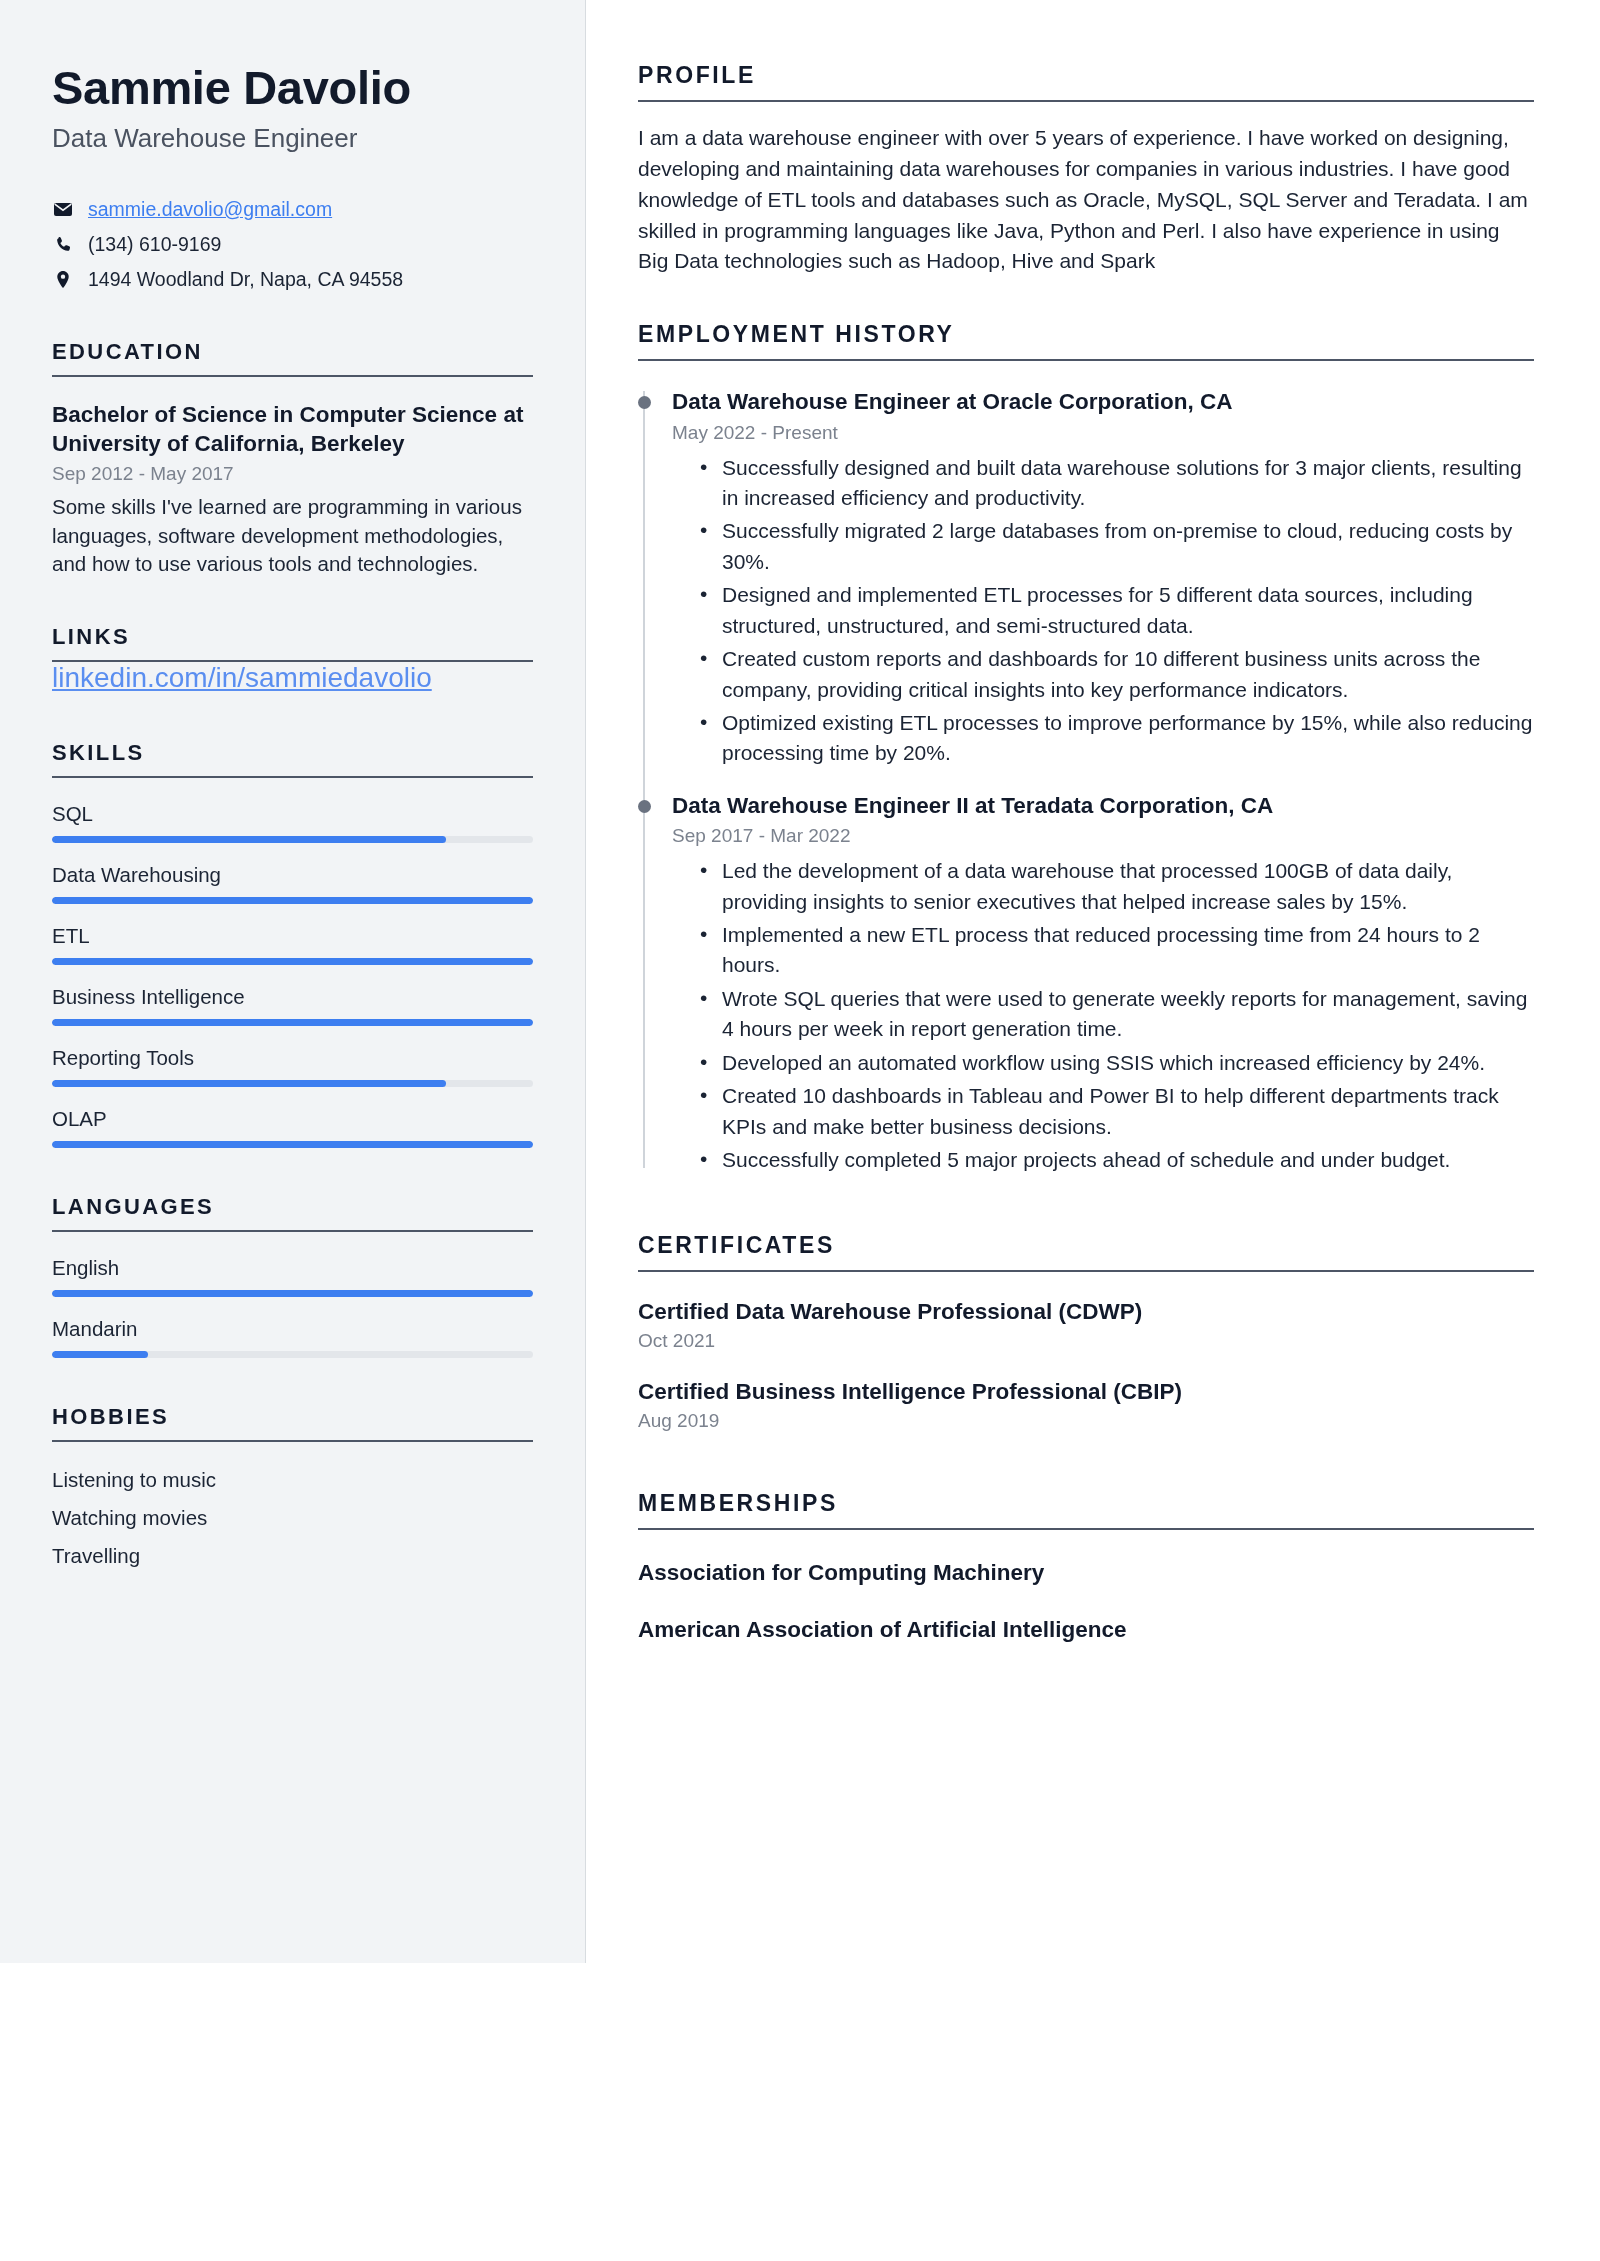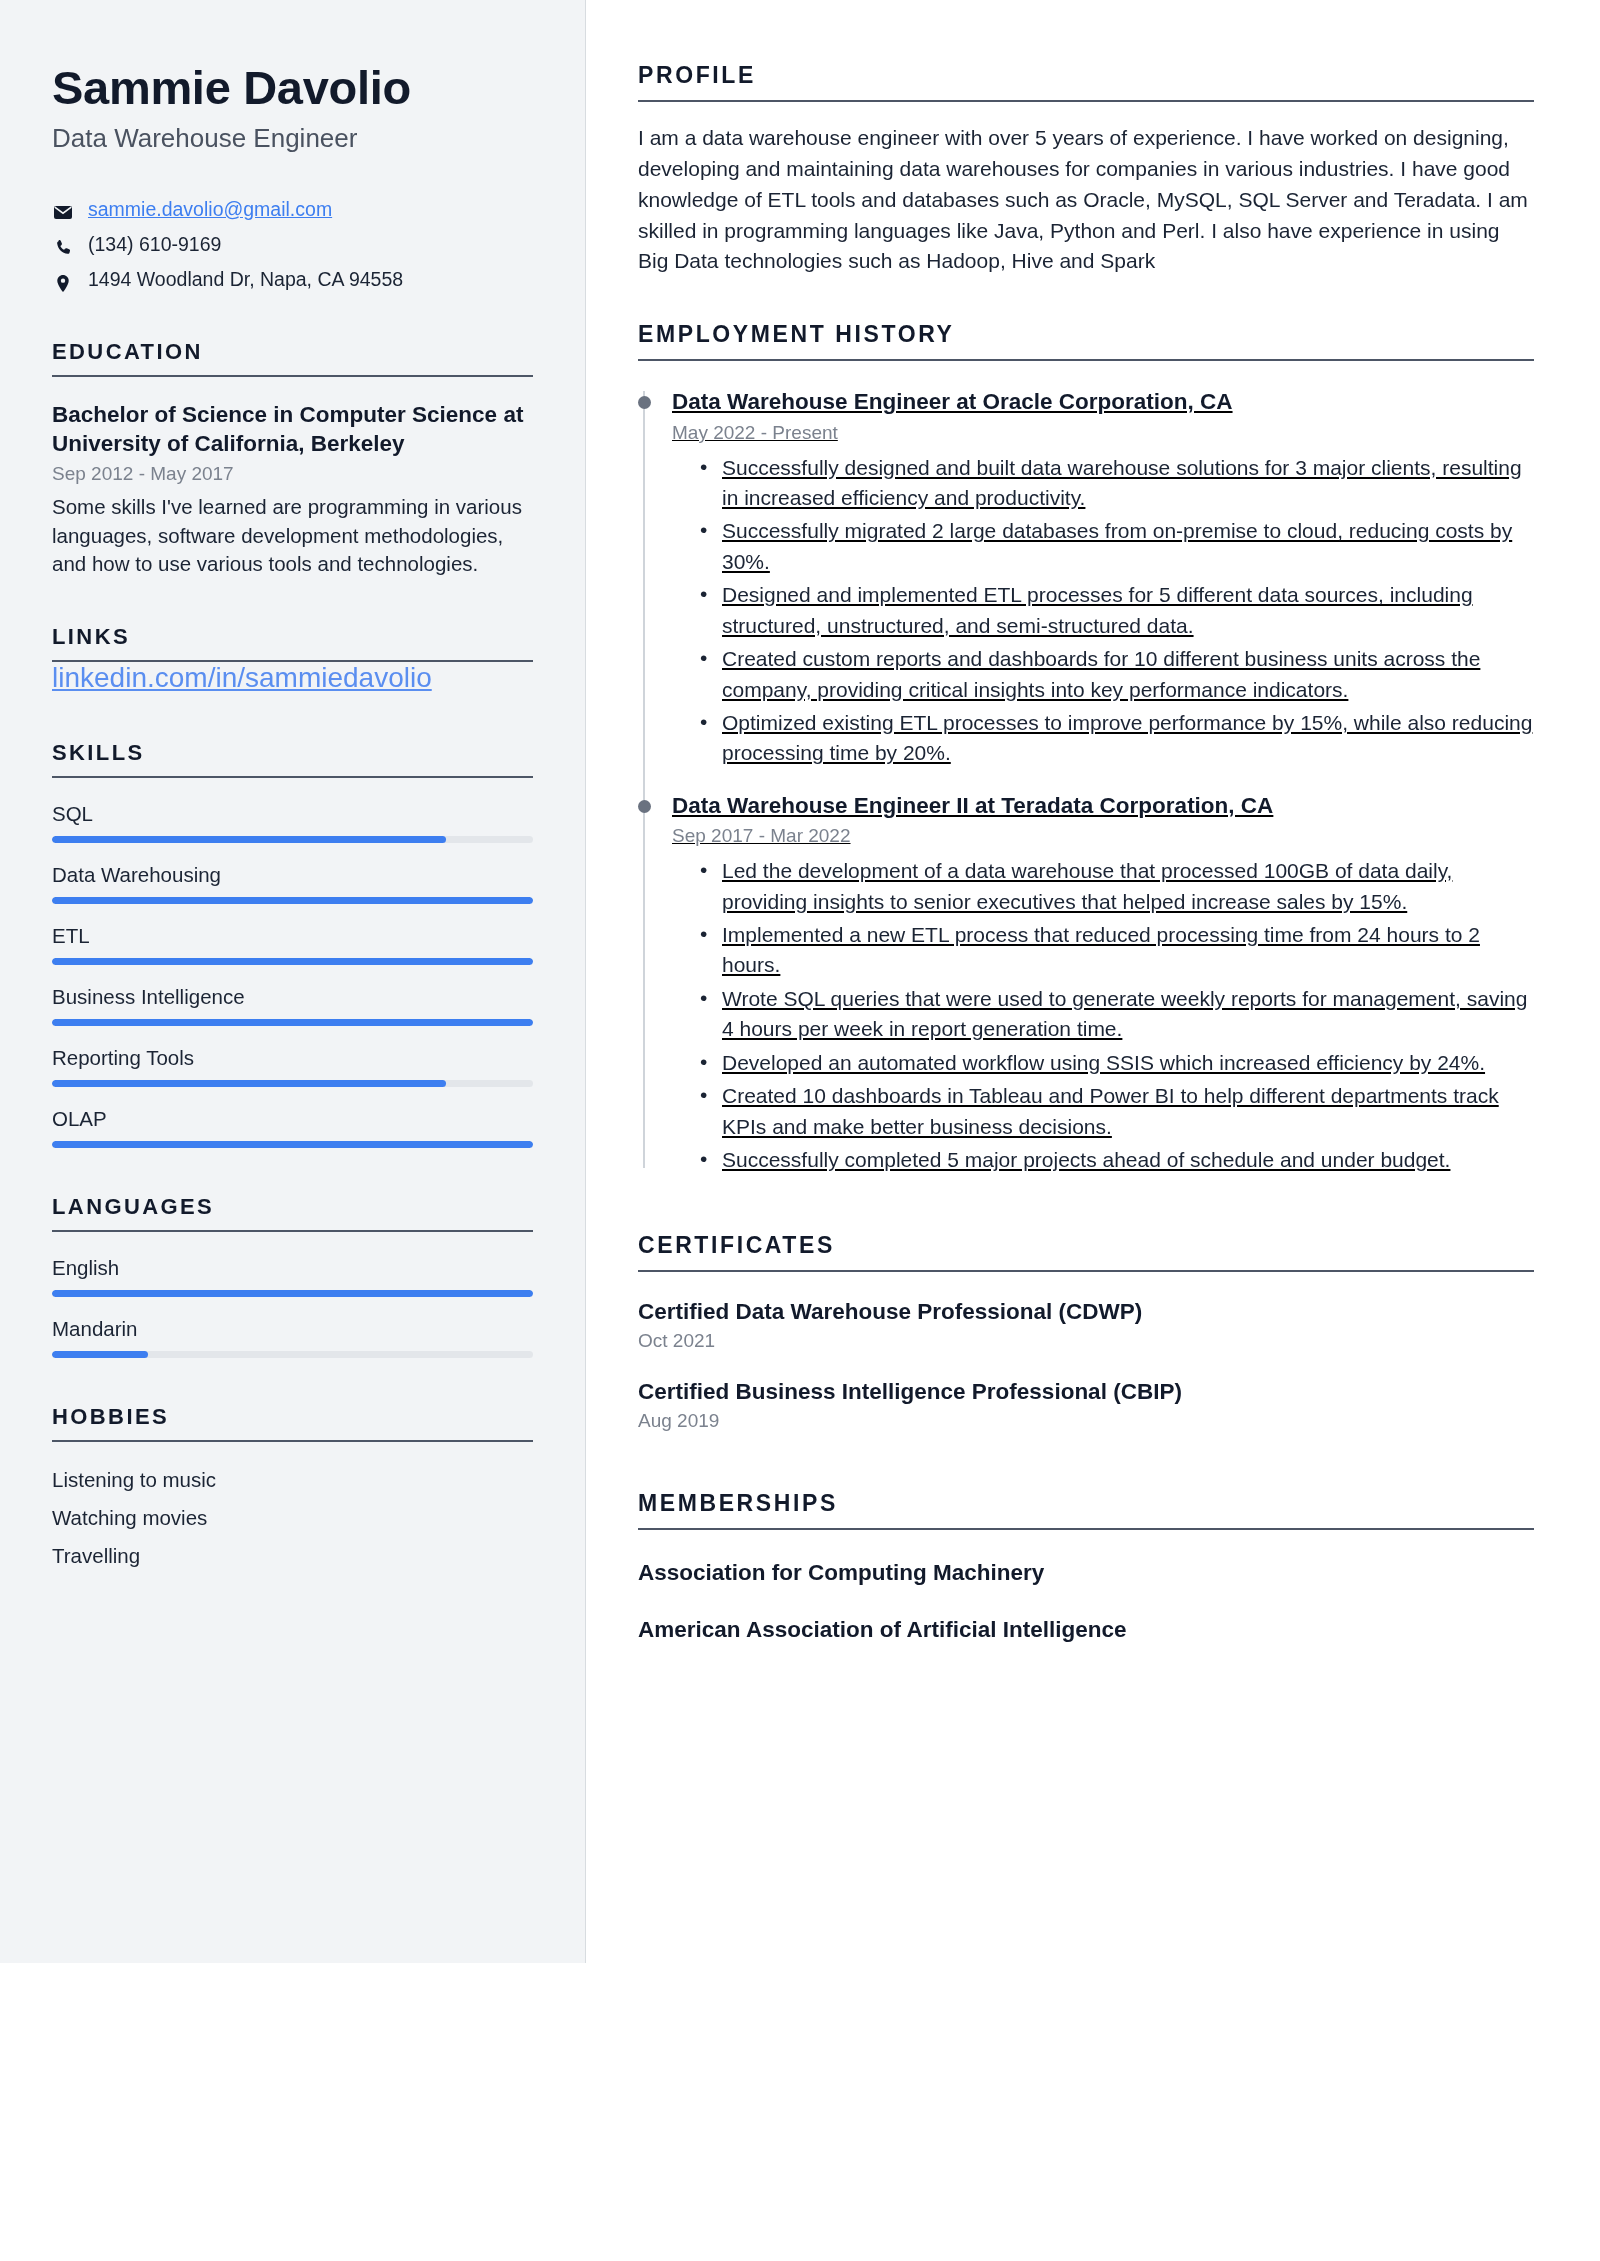--- a/index.html
+++ b/index.html
@@ -47,7 +47,7 @@
   }
   .contact-row {
     display: flex;
-    align-items: flex-end;
+    align-items: center;
     gap: 14px;
     font-size: 19.5px;
     color: #1b2434;

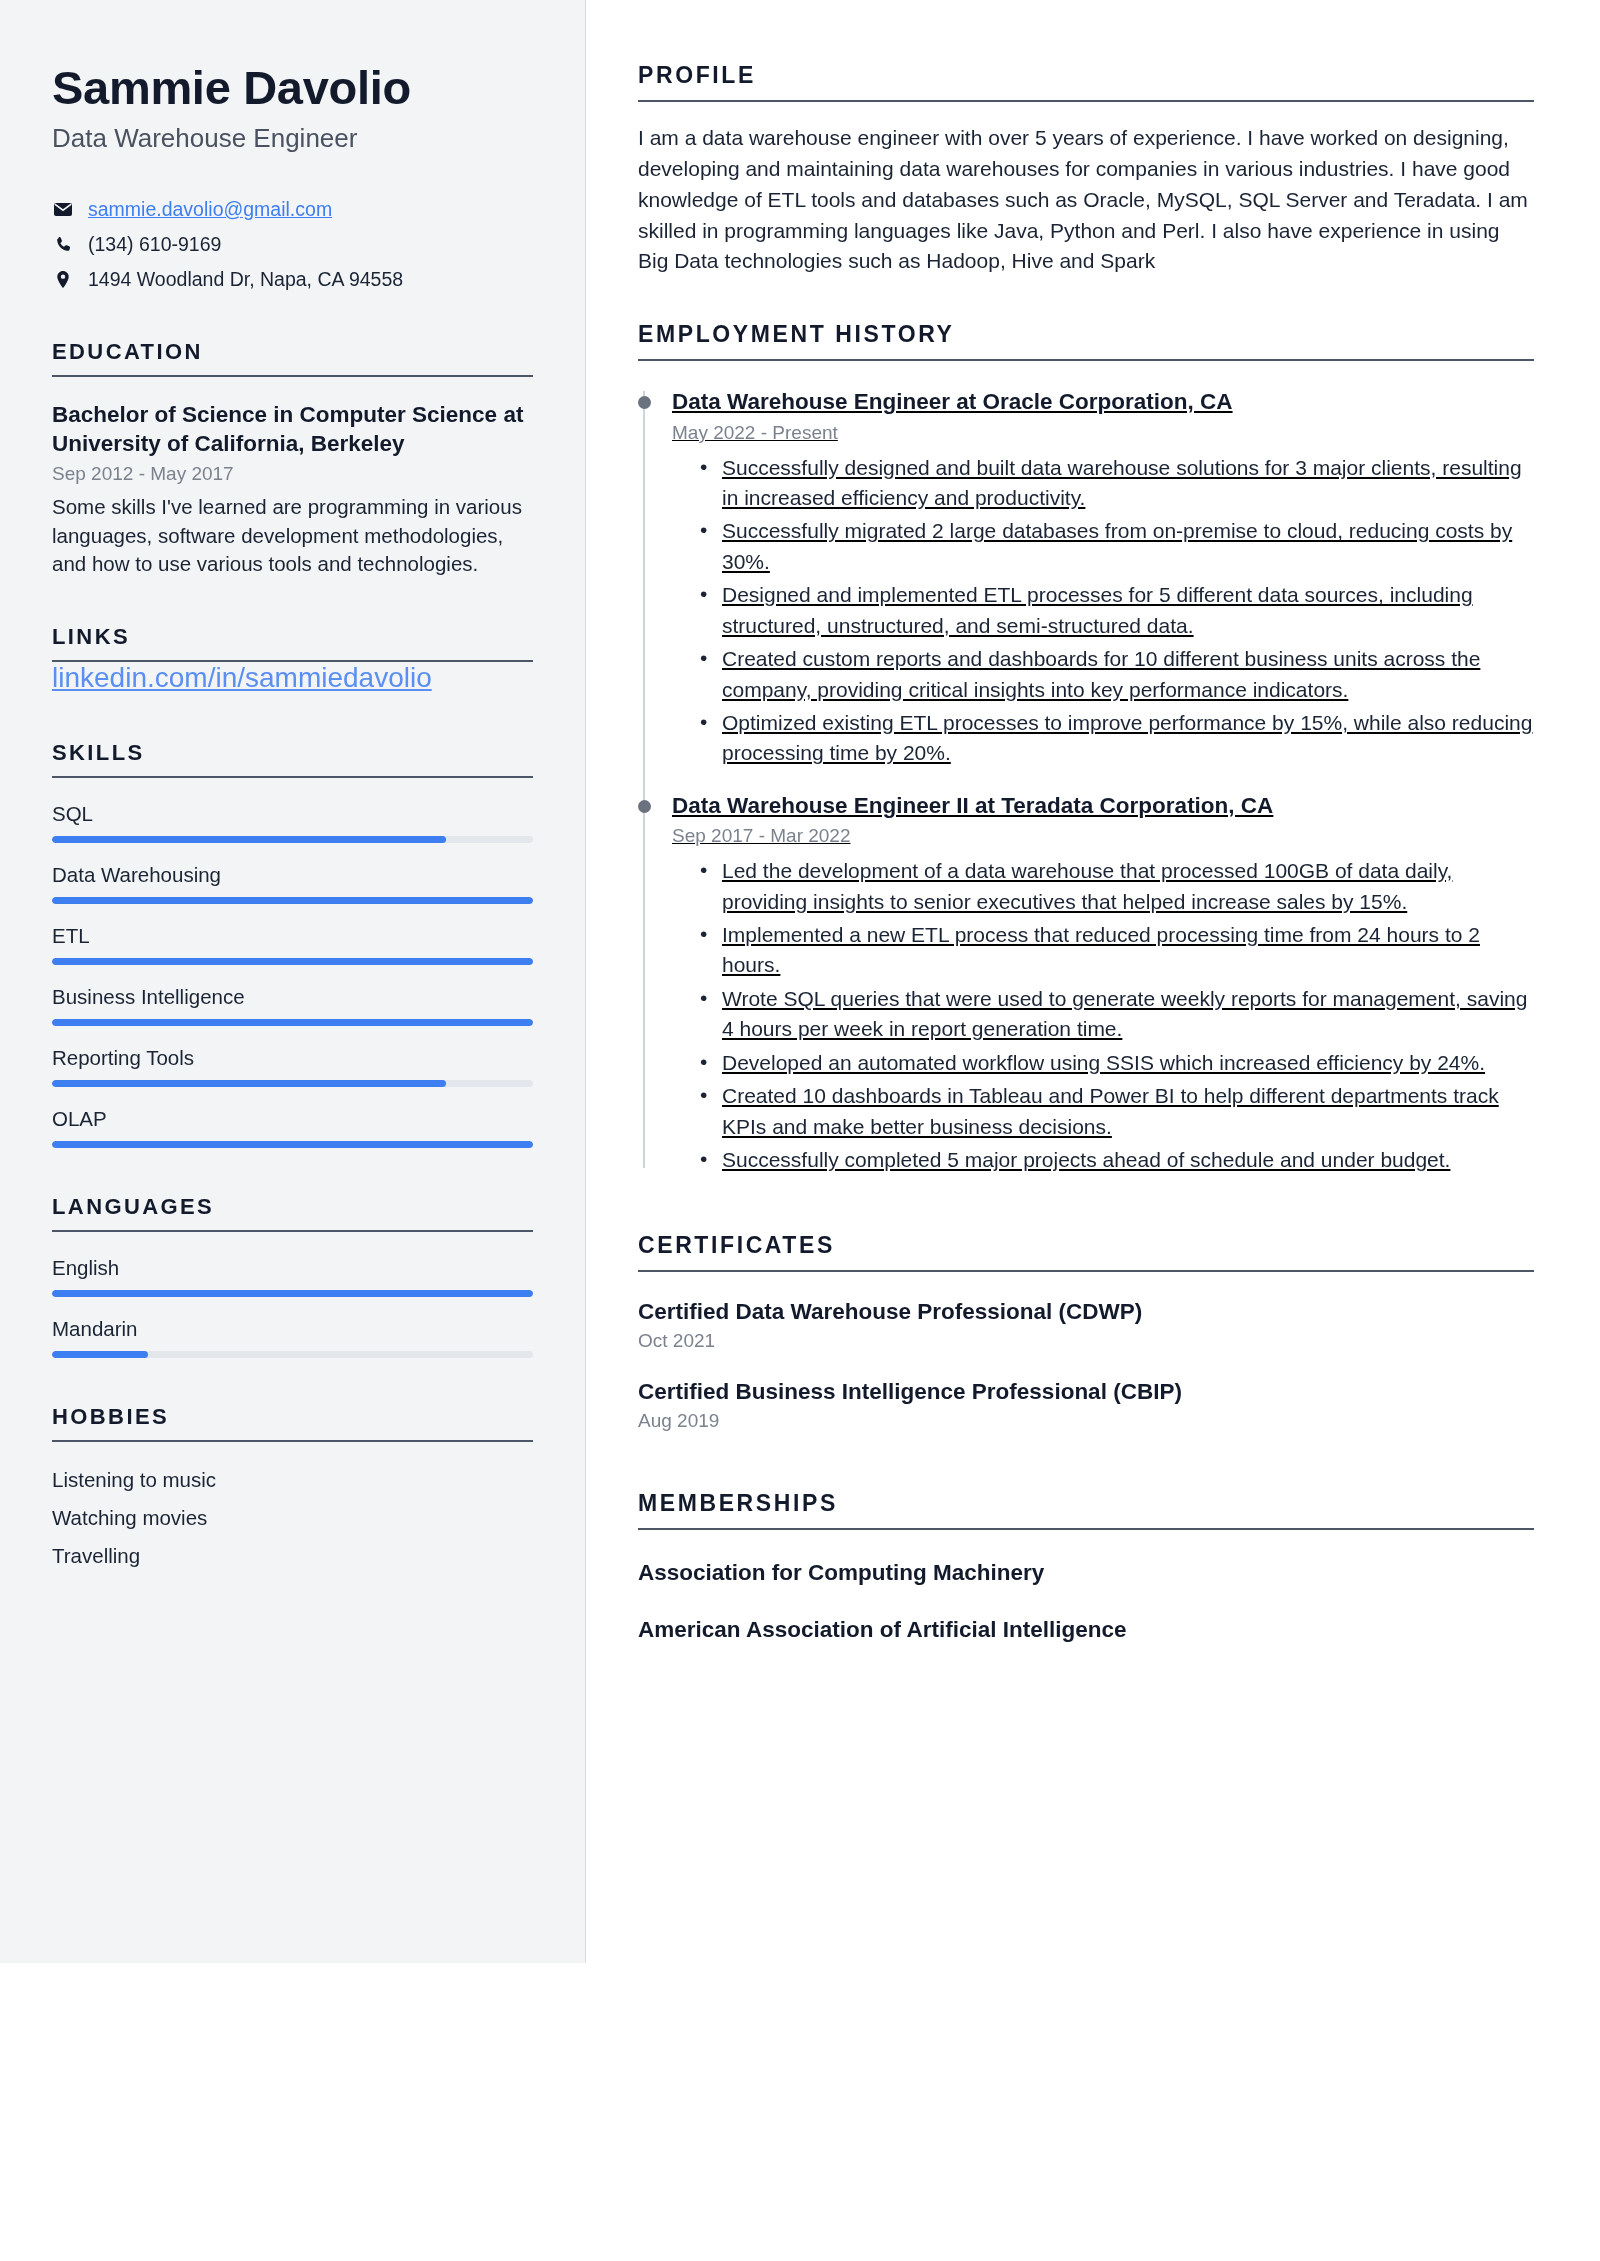--- a/index.html
+++ b/index.html
@@ -165,7 +165,6 @@
     position: relative;
     margin-top: 26px;
     padding-left: 34px;
-    text-decoration: underline;
   }
   .timeline::before {
     content: "";

